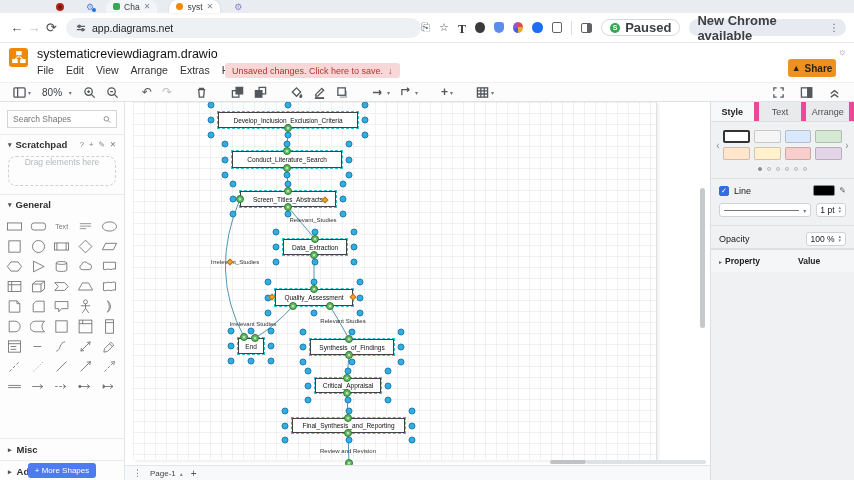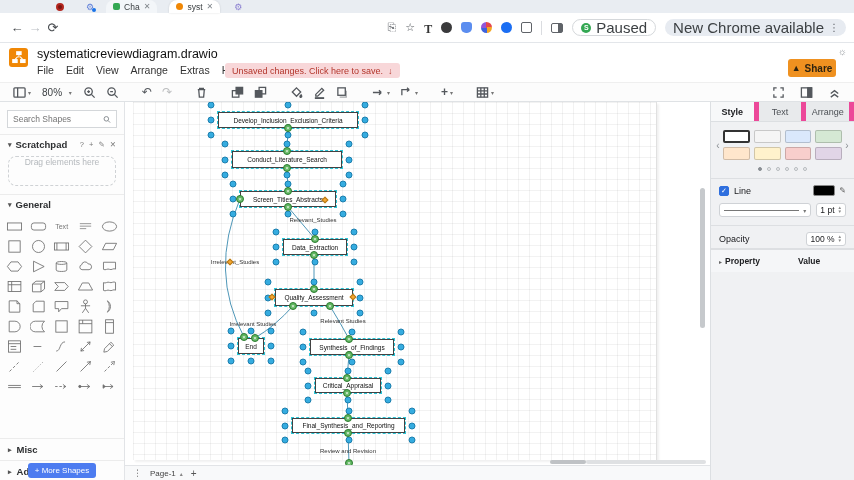--- a/index.html
+++ b/index.html
@@ -168,6 +168,14 @@
   <span class="nav-ic">←</span>
   <span class="nav-ic dis">→</span>
   <span class="nav-ic">⟳</span>
+  <div class="urlbar">
+    <svg viewBox="0 0 12 12">
+        <path d="M1 4h10M1 8h10"></path>
+        <circle cx="4" cy="4" r="1.4"></circle>
+        <circle cx="8" cy="8" r="1.4"></circle>
+      </svg>
+    <span class="urltext">app.diagrams.net</span>
+  </div>
   <div class="bt-right">
     <span class="sm-ic">⎘</span>
     <span class="sm-ic">☆</span>

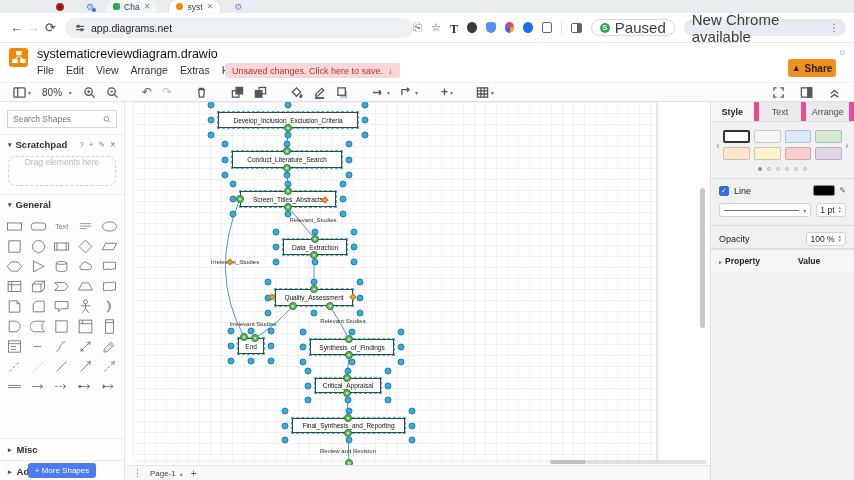--- a/index.html
+++ b/index.html
@@ -43,7 +43,7 @@
   .chip { display:flex; align-items:center; gap:5px; height:17px; border-radius:9px; padding:0 8px; }
   .chip.paused { border:1px solid #d5d8db; background:#fff; }
   .pgreen { width:10px; height:10px; border-radius:50%; background:#34a853; color:#fff; font-size:7px; font-weight:bold; display:flex; align-items:center; justify-content:center; }
-  .chip-label { font-size:15px; color:#3c4043; }
+  .chip-label { font-size:13px; color:#3c4043;font-weight:bold; }
   .chip.update { background:#e7ebf1; }
   .kebab { font-size:10px; color:#5f6368; letter-spacing:-1px; }
 

